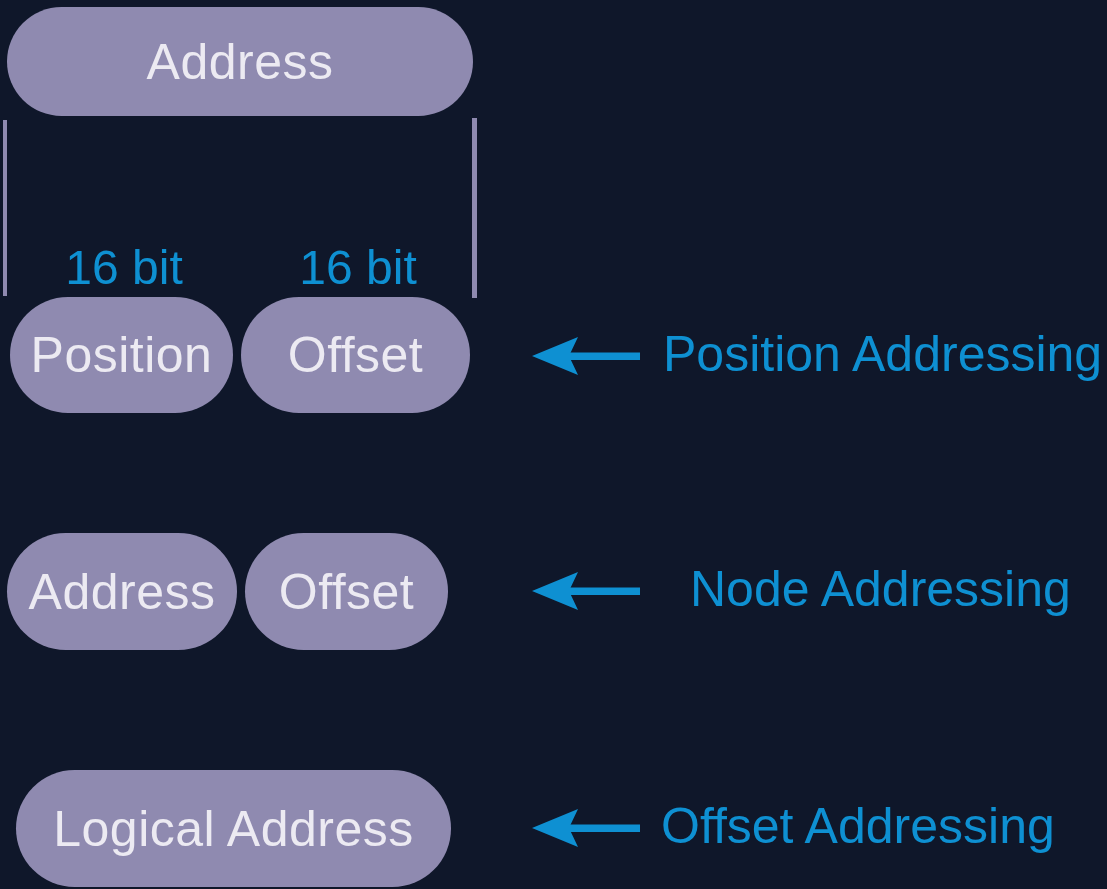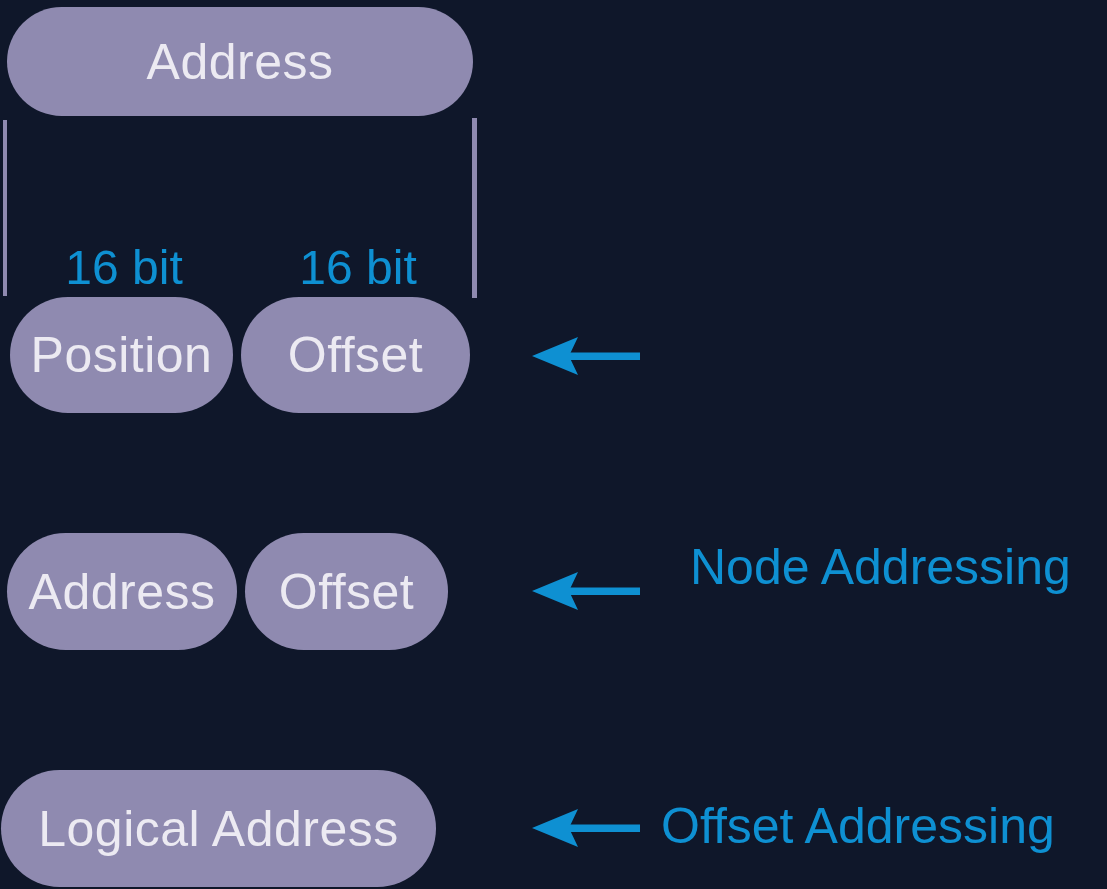--- a/index.html
+++ b/index.html
@@ -99,6 +99,7 @@
     <polygon points="2,22 48,3 39,22 48,41" fill="#0E90D2"></polygon>
     <rect x="36" y="18.5" width="74" height="7.5" fill="#0E90D2"></rect>
   </svg>
+  <div class="annotation annotation-1">Position Addressing</div>
 
   <div class="pill pill-address2">
     <span>Address</span>

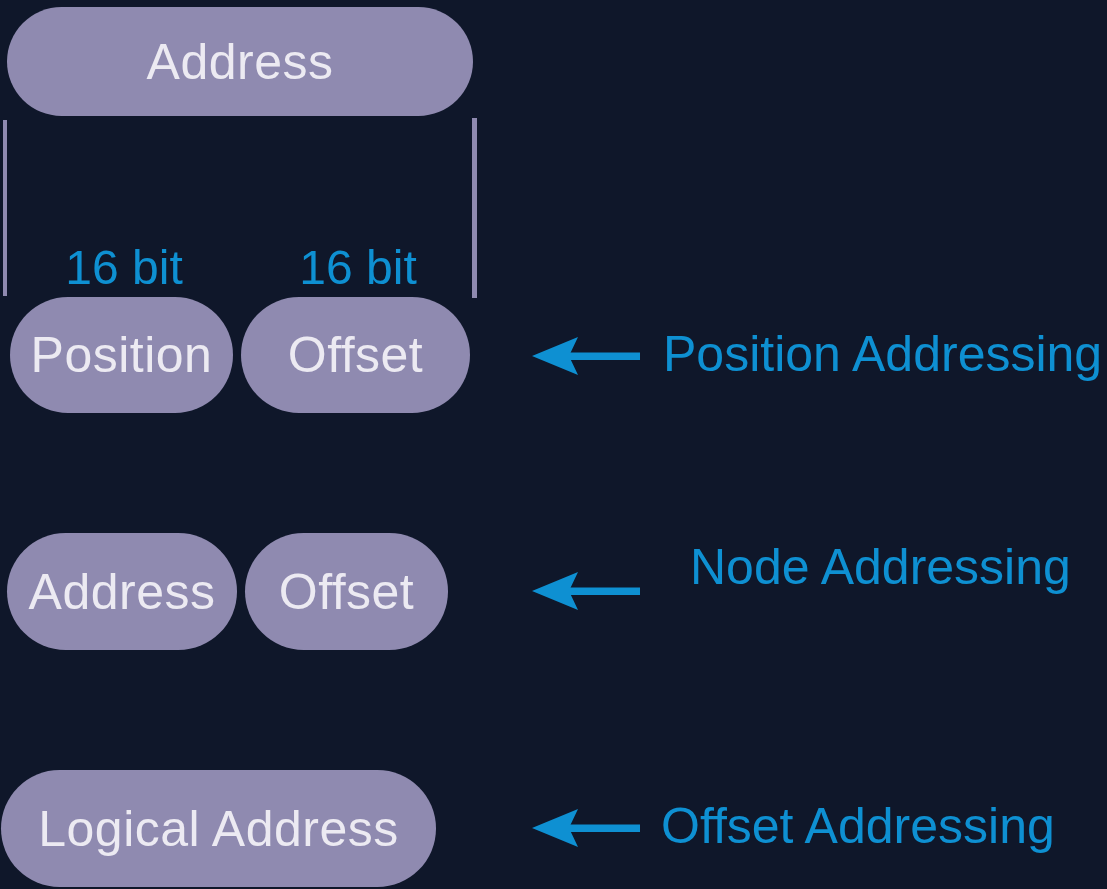--- a/index.html
+++ b/index.html
@@ -71,7 +71,7 @@
     transform: translateY(-50%);
   }
   .annotation-1 { left: 663px; top: 354px; }
-  .annotation-2 { left: 690px; top: 567px; }
+  .annotation-2 { left: 690px; top: 589px; }
   .annotation-3 { left: 661px; top: 826px; }
 </style>
 </head>

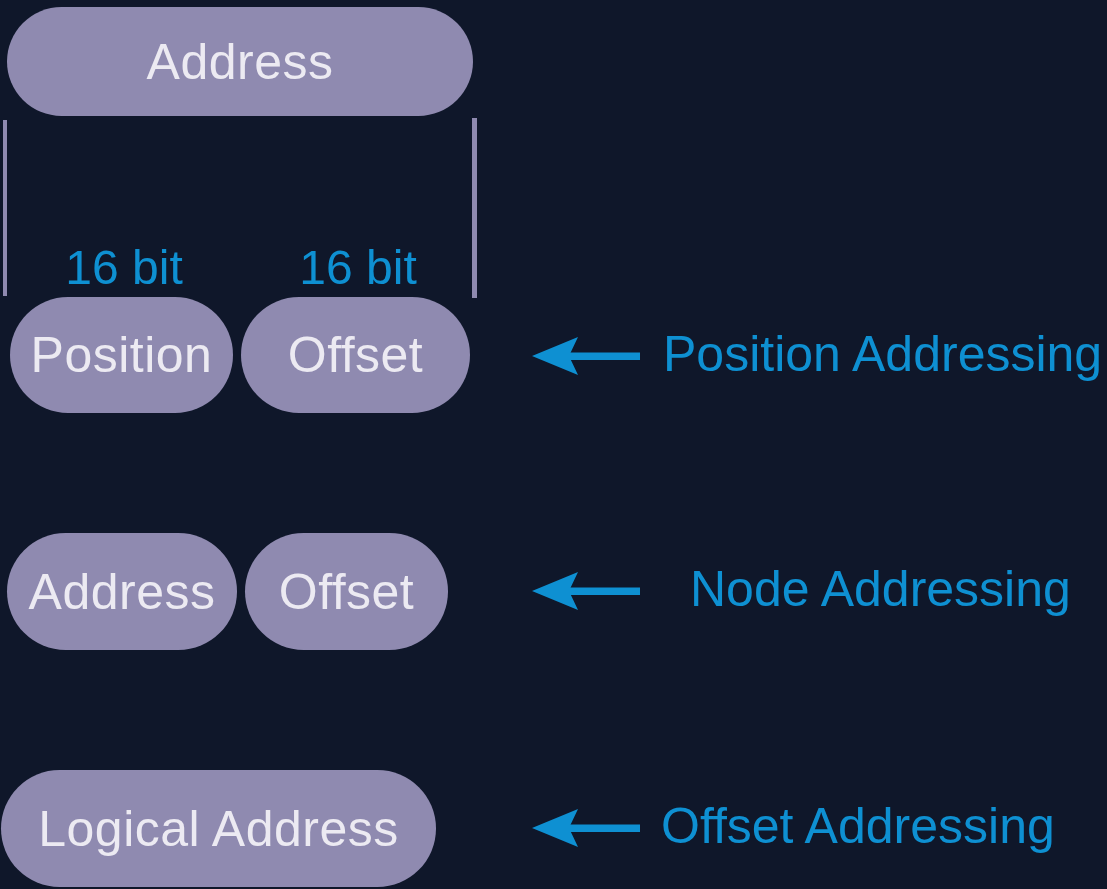--- a/index.html
+++ b/index.html
@@ -34,7 +34,7 @@
   .pill-offset1  { left: 241px; top: 297px; width: 229px; height: 116px; }
   .pill-address2 { left: 7px;   top: 533px; width: 230px; height: 117px; }
   .pill-offset2  { left: 245px; top: 533px; width: 203px; height: 117px; }
-  .pill-logical  { left: 1px;   top: 770px; width: 435px; height: 117px; }
+  .pill-logical  { left: 16px;   top: 770px; width: 435px; height: 117px; }
 
   .bracket {
     position: absolute;

